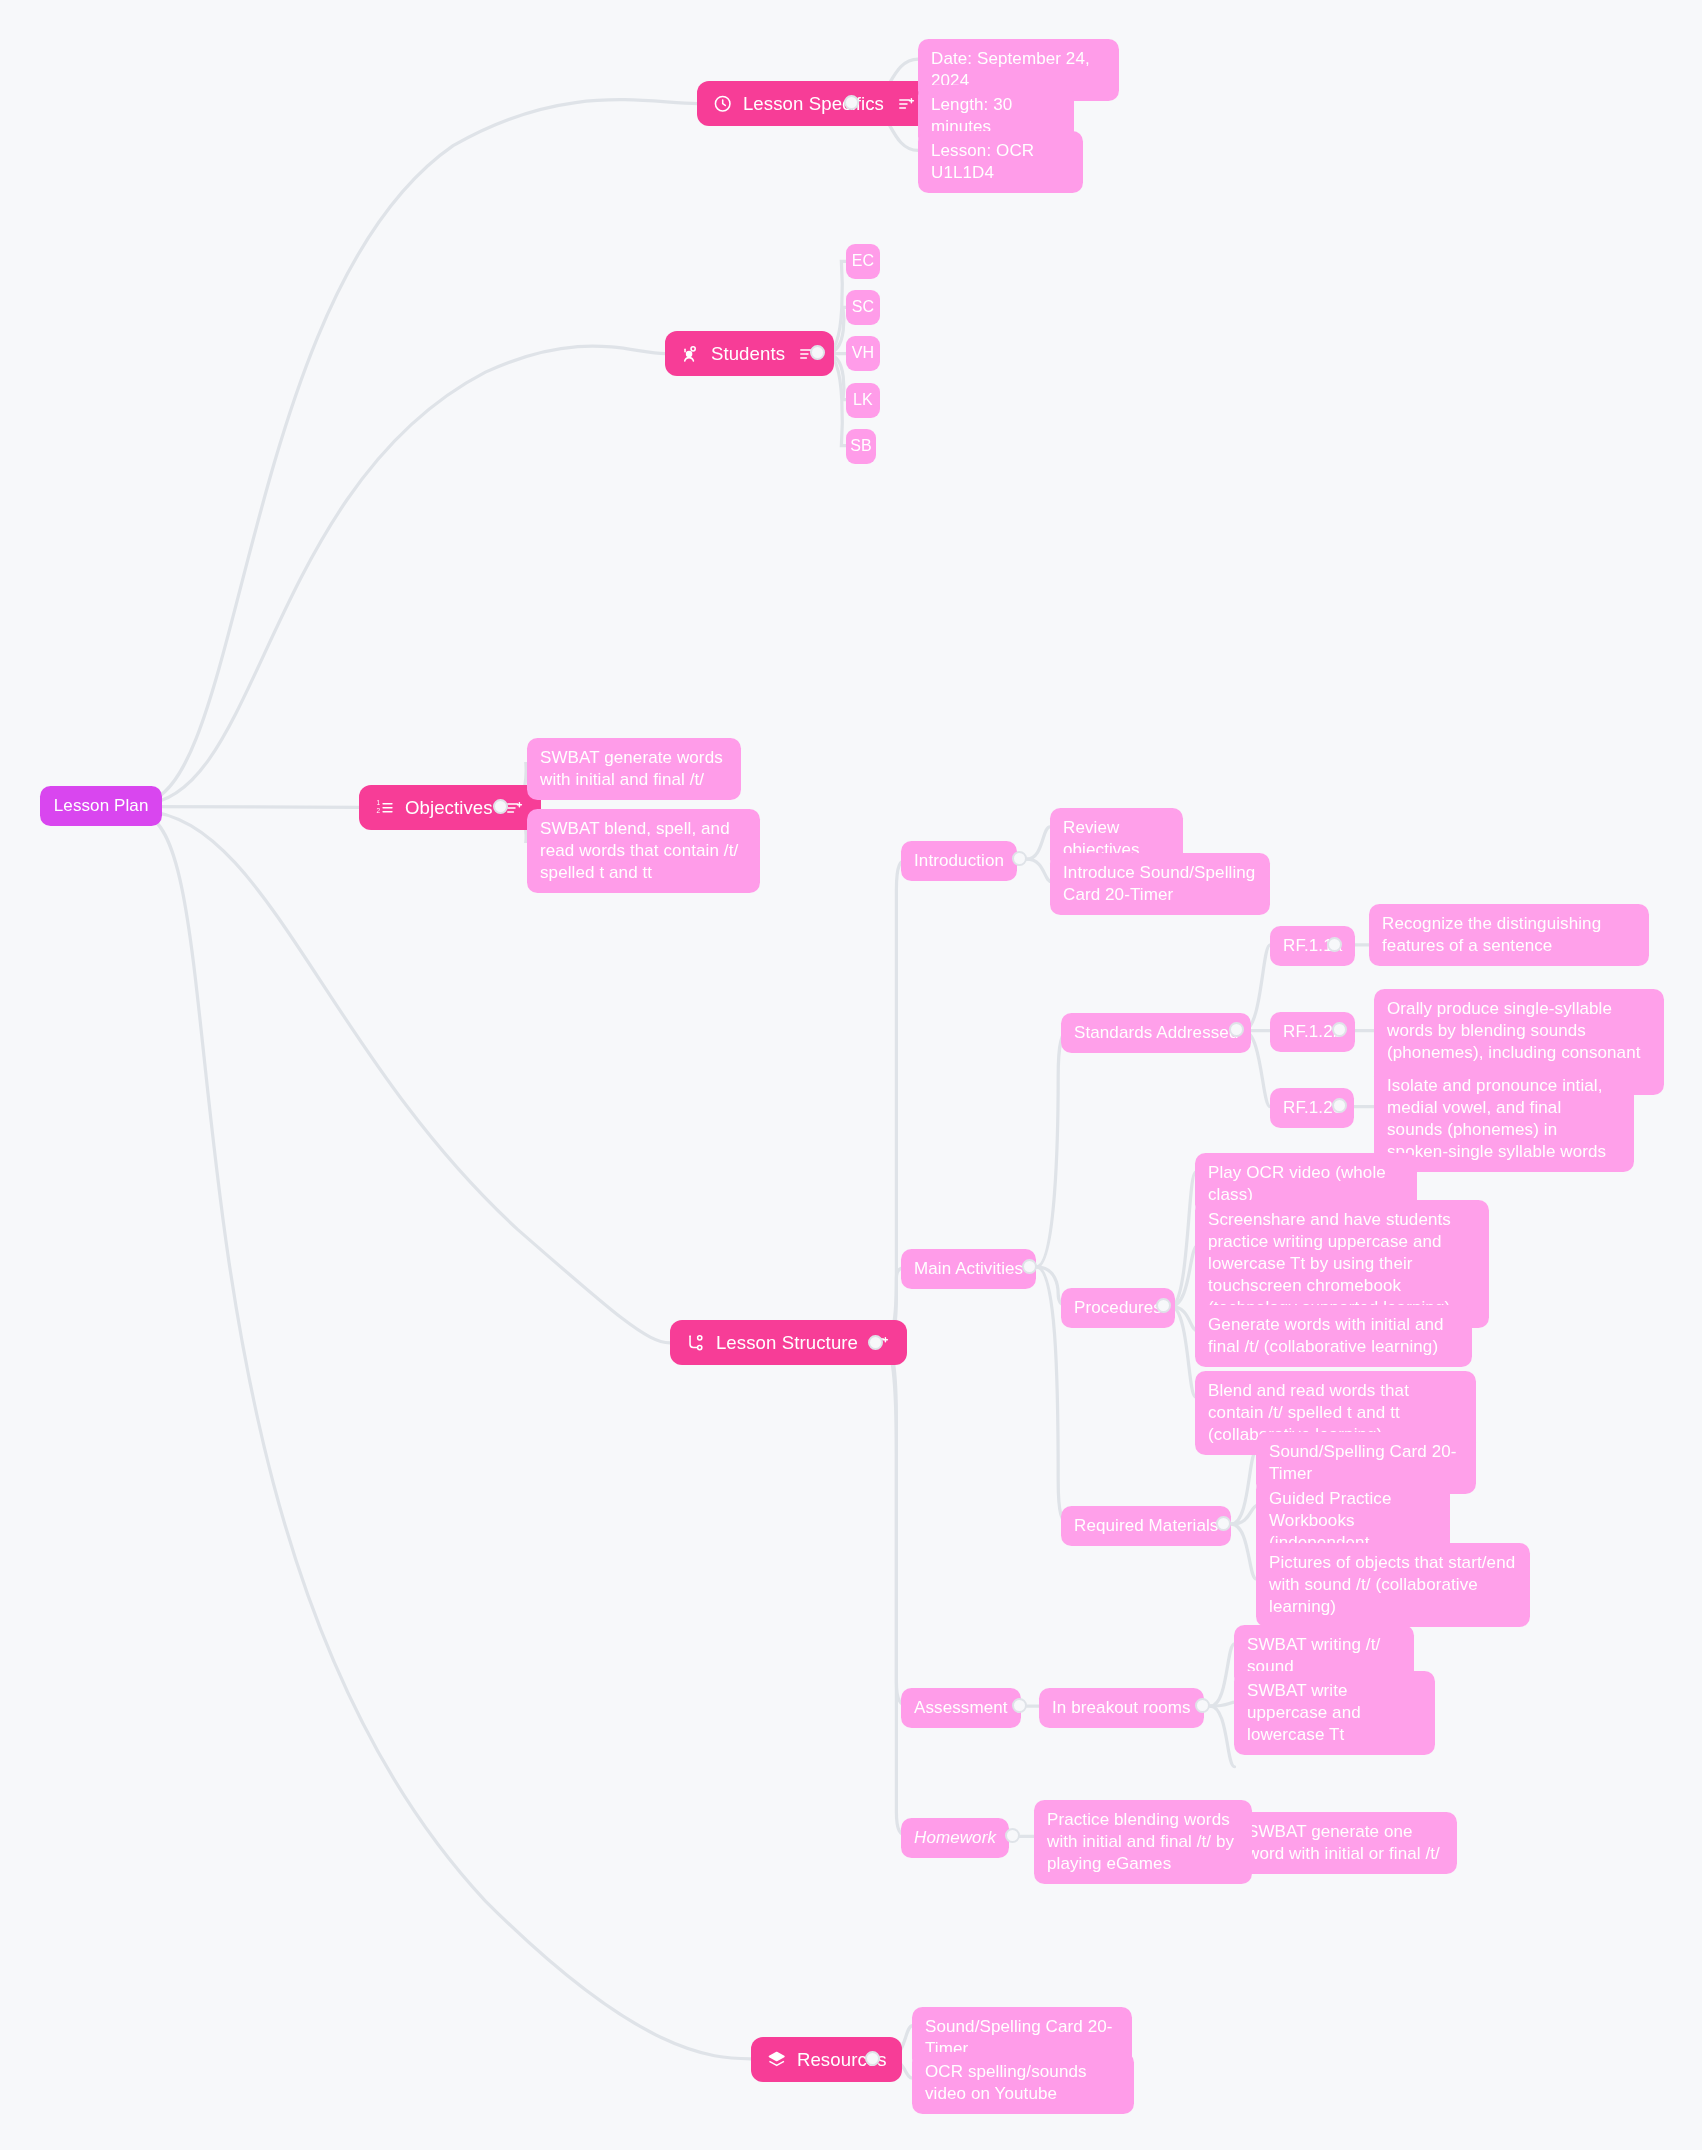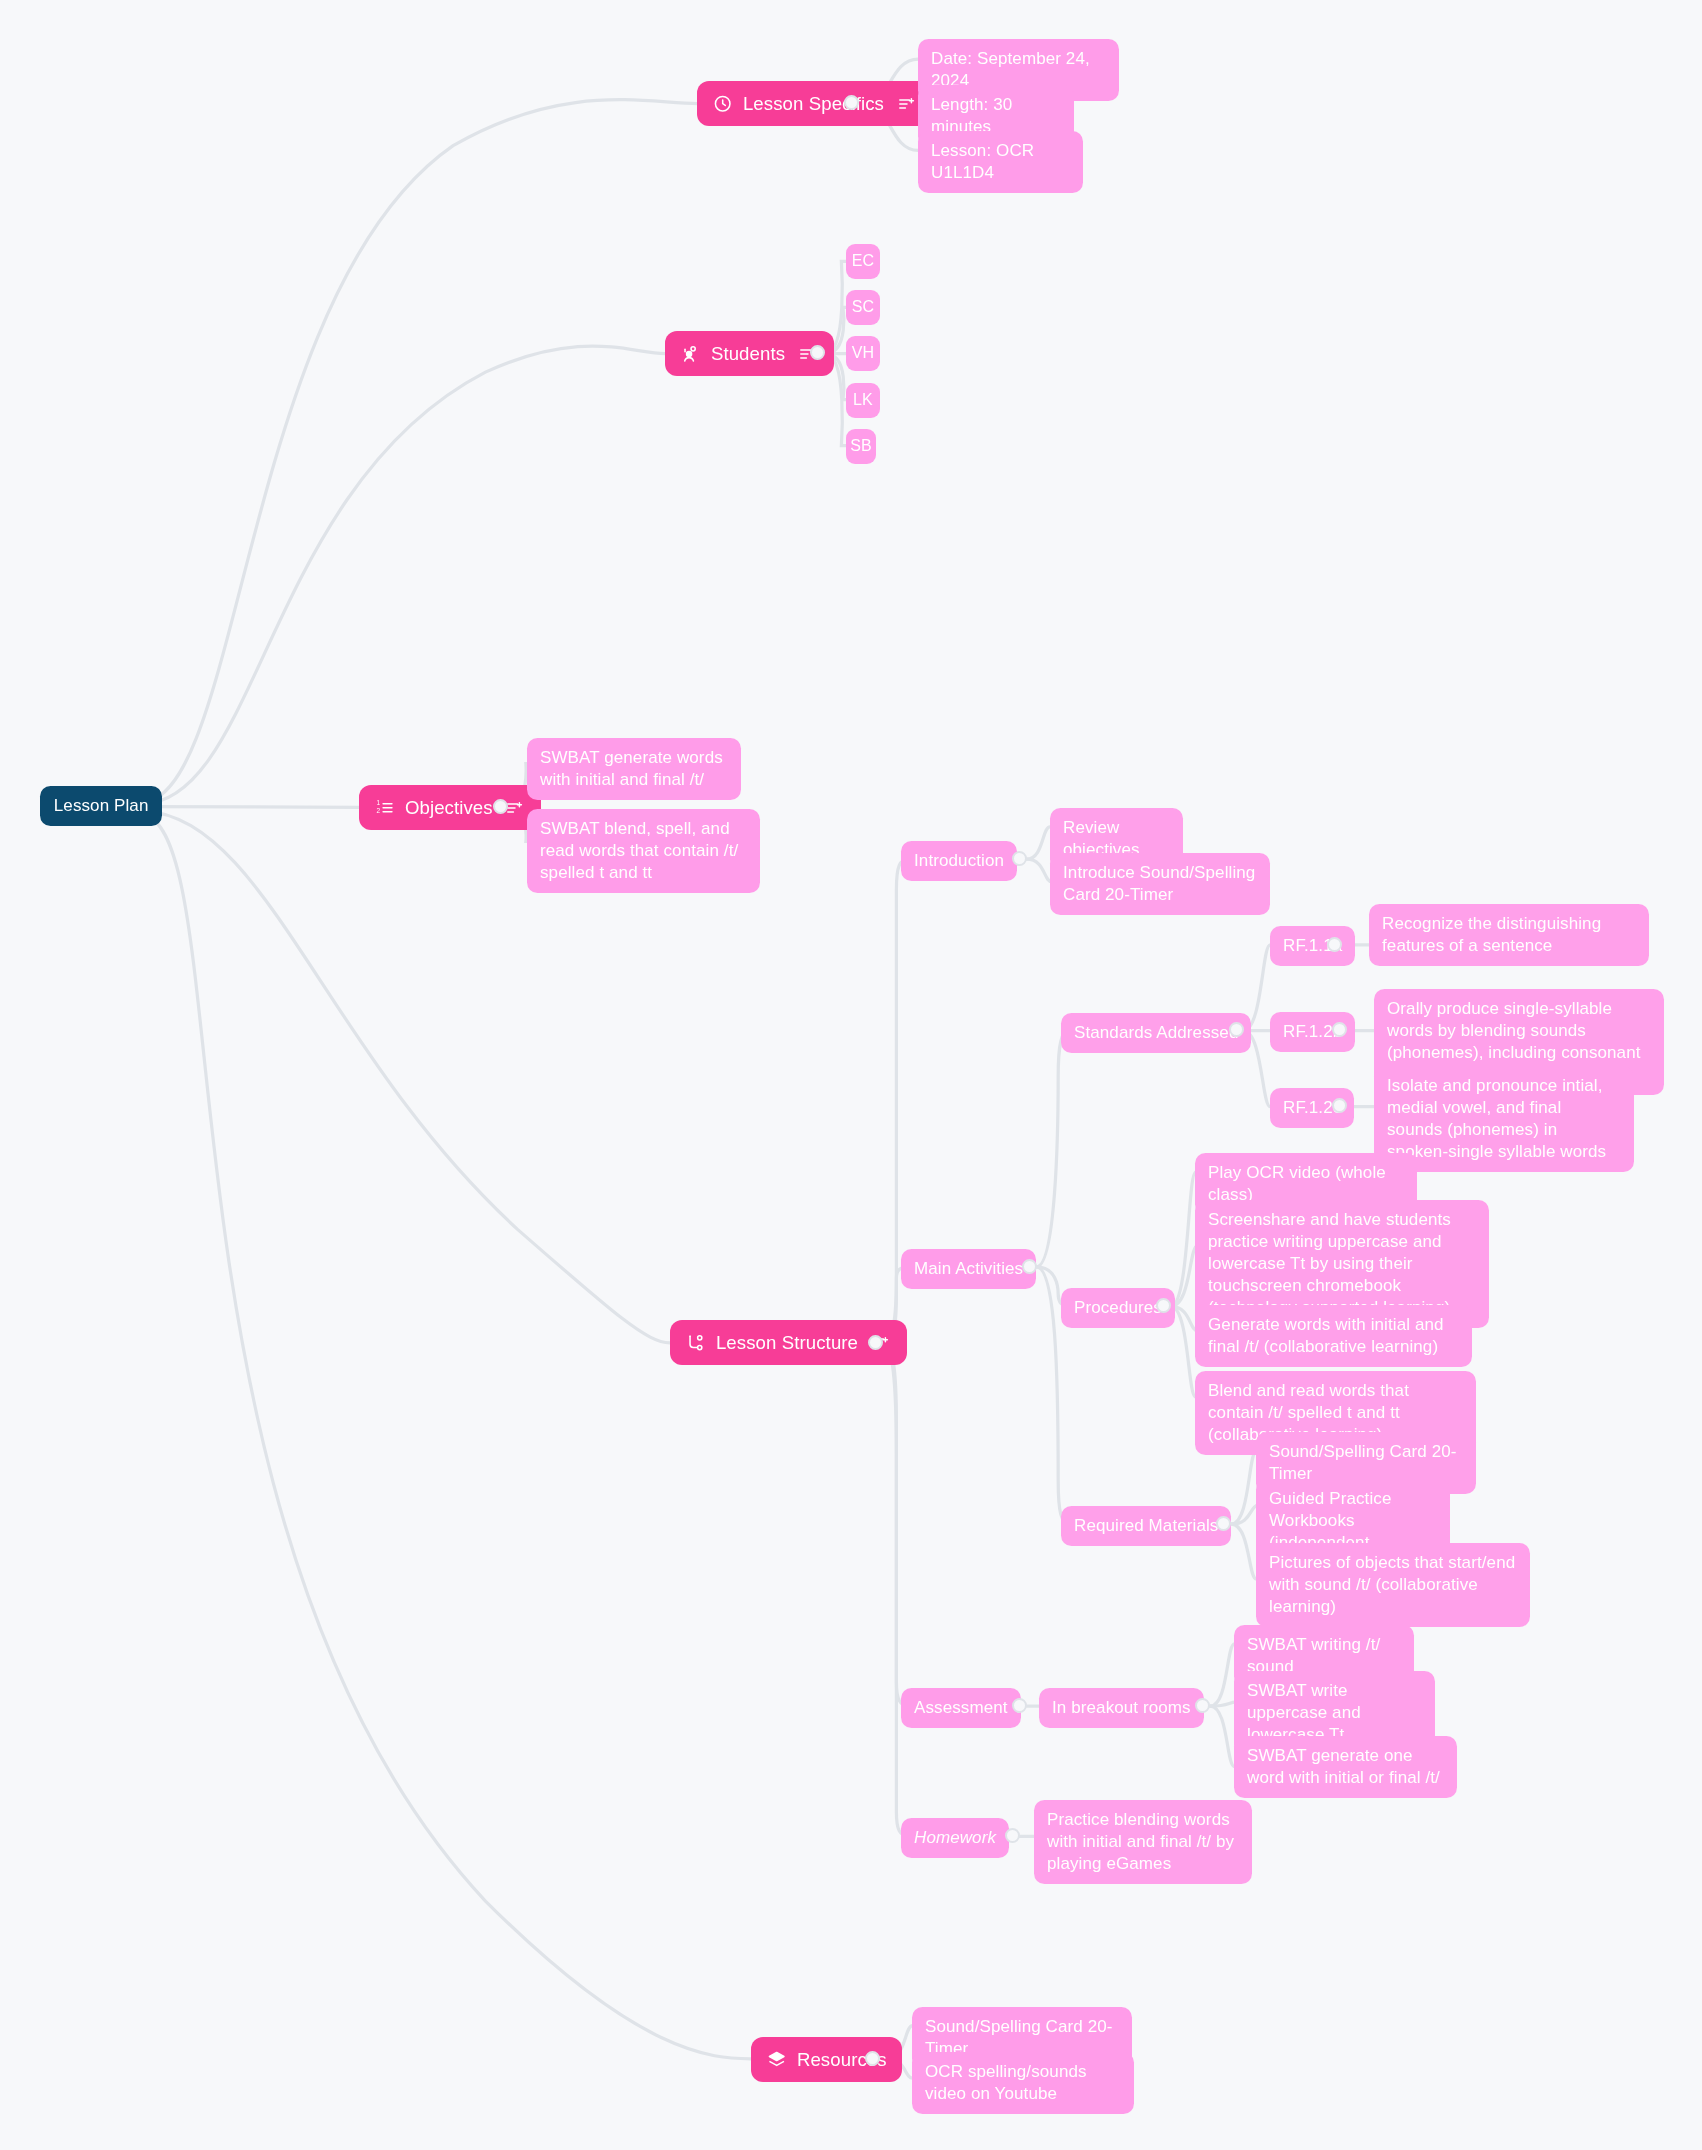--- a/index.html
+++ b/index.html
@@ -37,7 +37,7 @@
   }
   
   .n-root {
-    background: #0c4a6e;
+    background: #d946ef;
     font-size: 17px;
     border-radius: 10.5px;
     padding: 9px 13.8px;

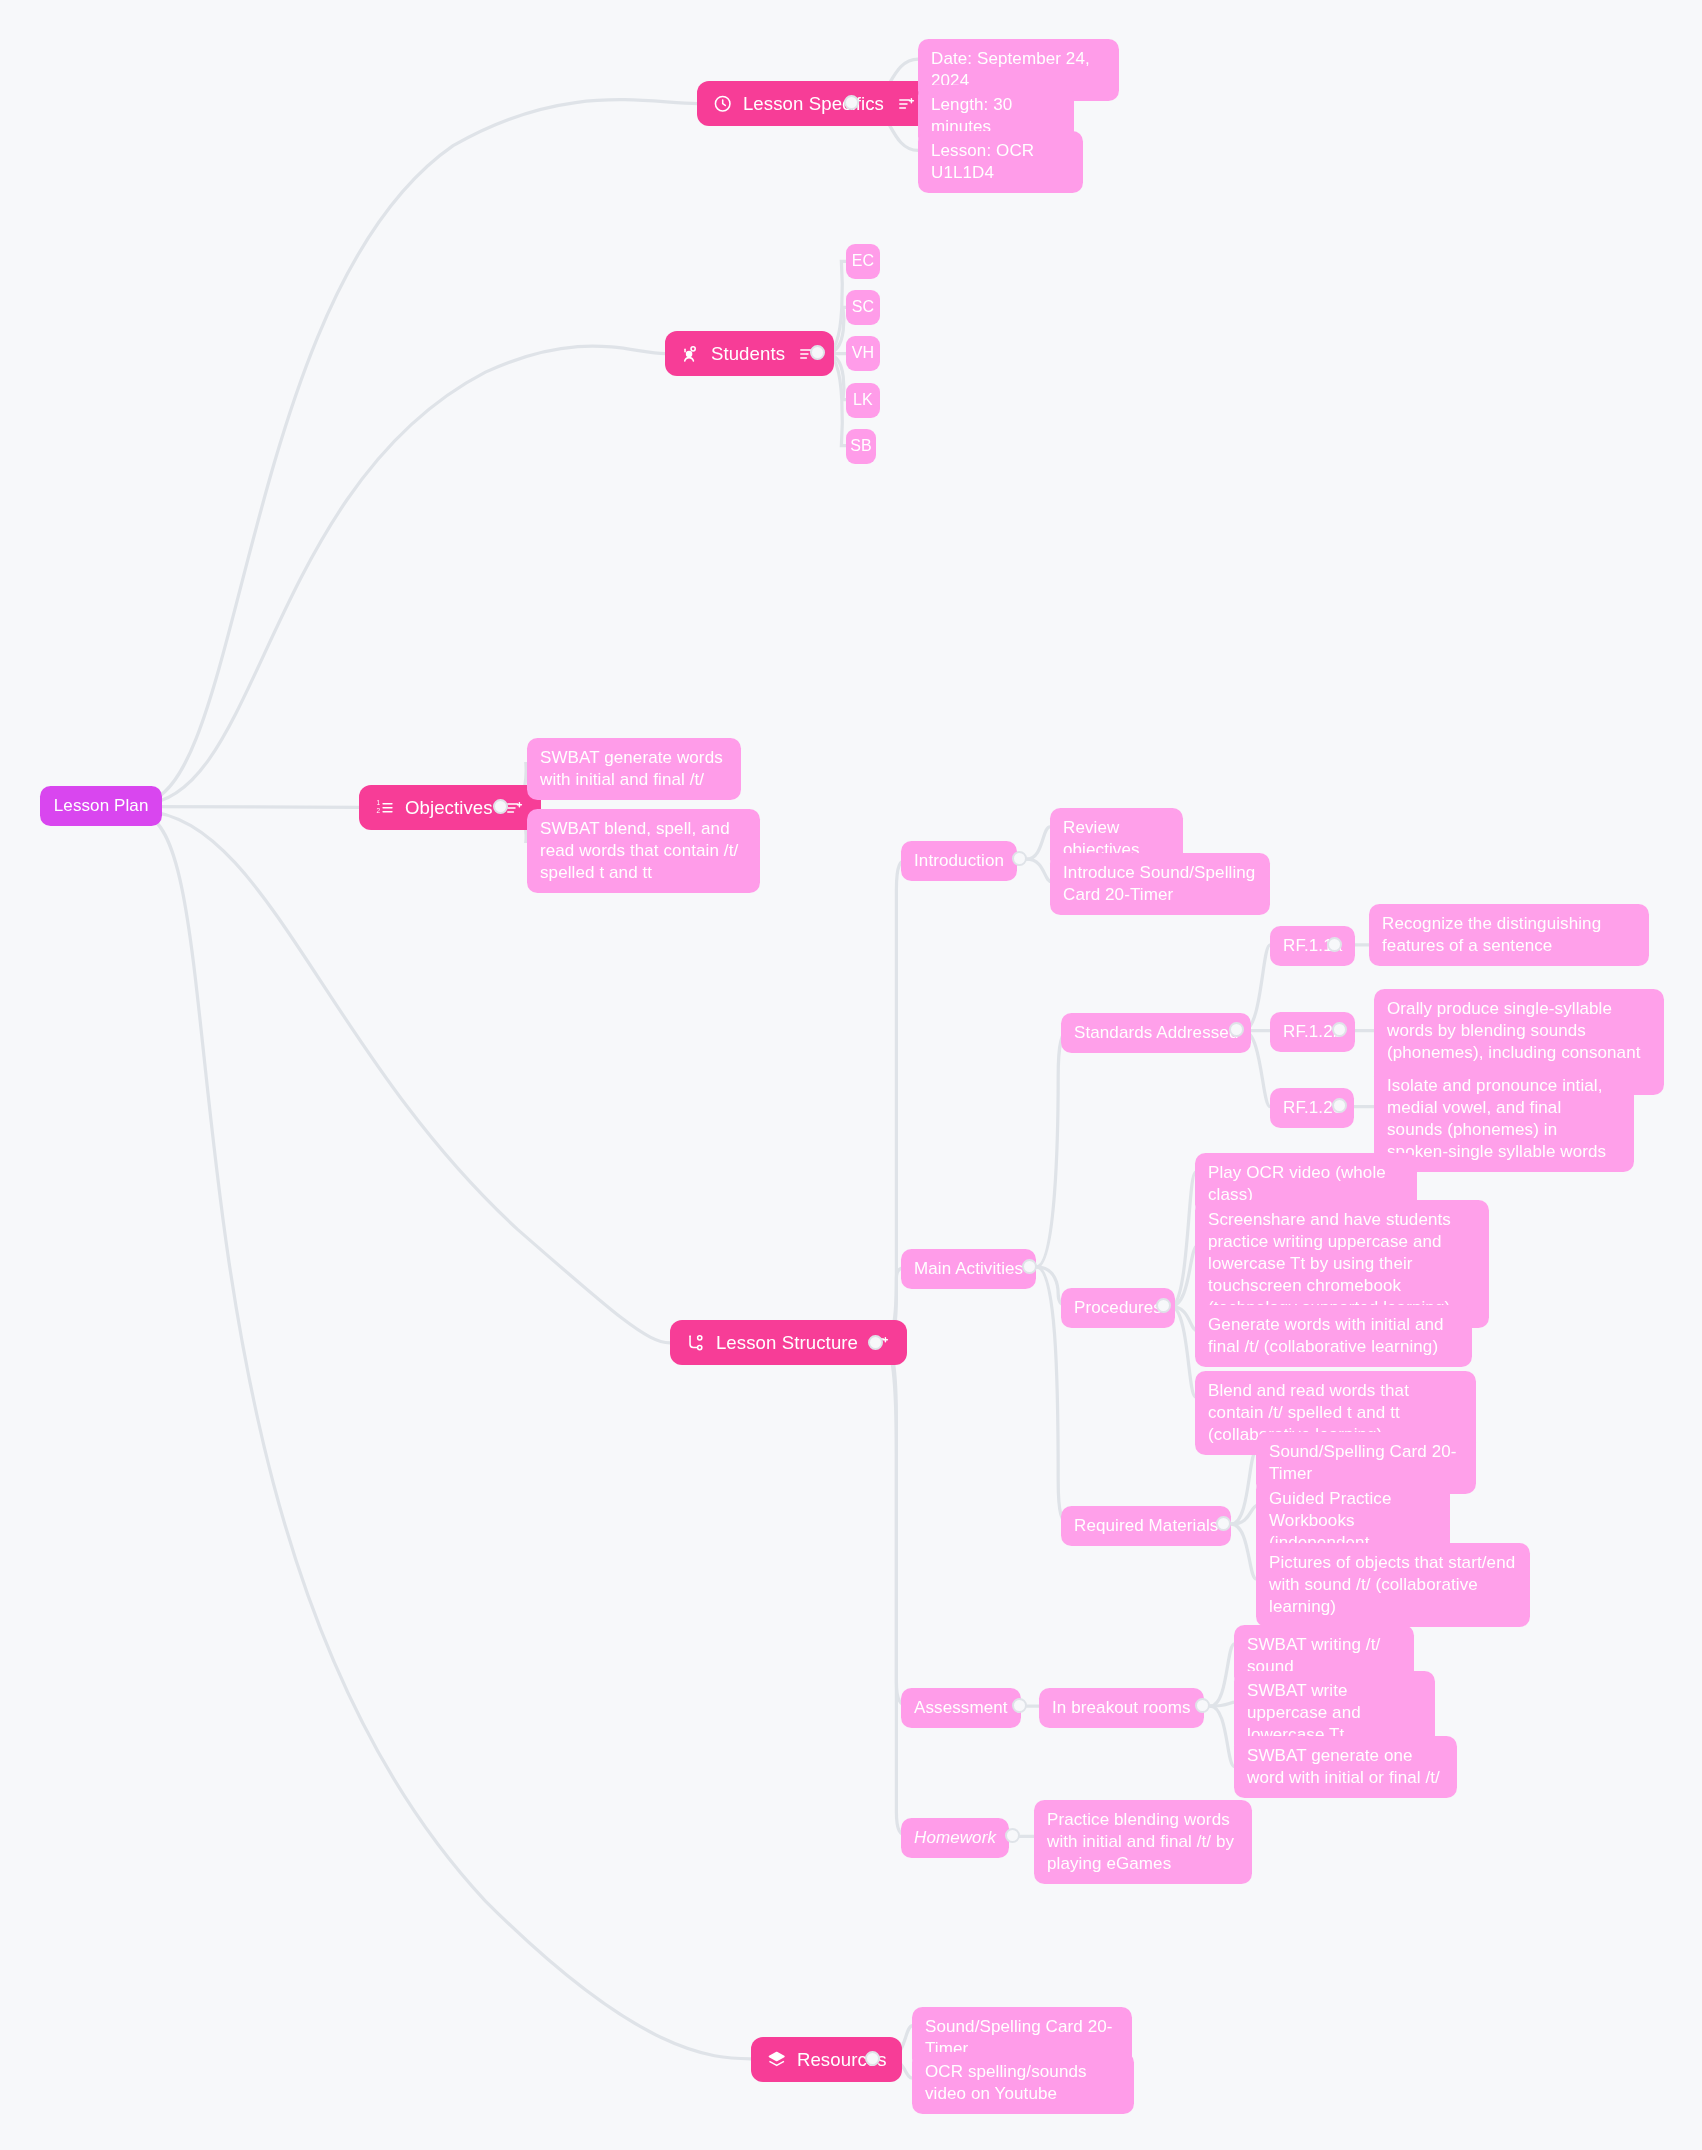--- a/index.html
+++ b/index.html
@@ -388,7 +388,7 @@
   <div class="node n-l3" style="left:1234px; top:1671px; width:201px;">
     <span class="label">SWBAT write uppercase and lowercase Tt</span>
   </div>
-  <div class="node n-l3" style="left:1234px; top:1736px; width:223px;">
+  <div class="node n-l3" style="left:1234px; top:1812px; width:223px;">
     <span class="label">SWBAT generate one word with initial or final /t/</span>
   </div>
 

